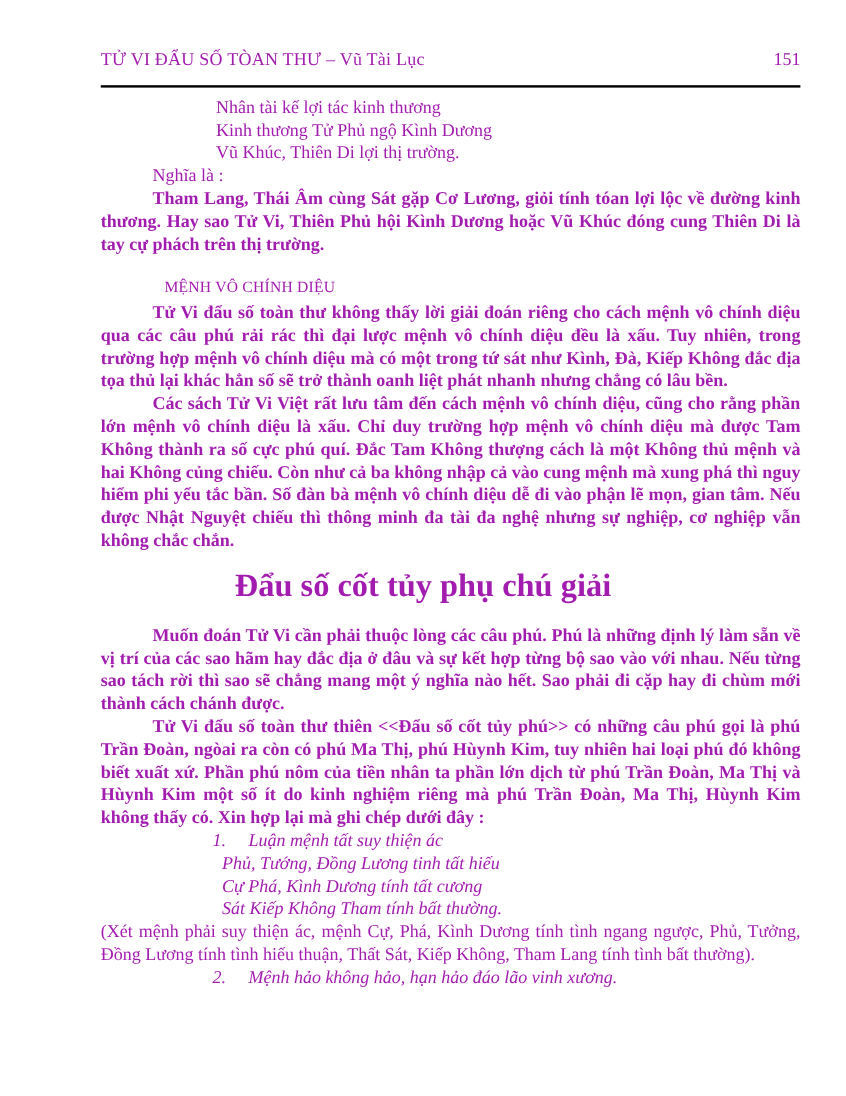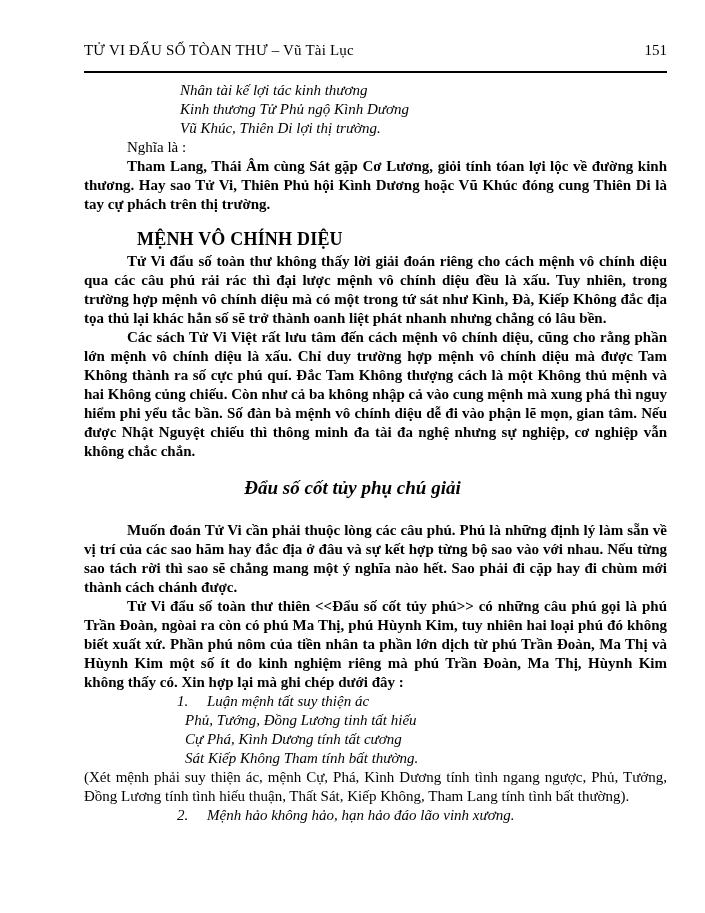--- a/index.html
+++ b/index.html
@@ -9,7 +9,7 @@
     height: 913px;
     margin: 0 auto;
     background: #ffffff;
-    color: #000000;
+    color: #a21caf;
     font-family: "Liberation Serif", "DejaVu Serif", serif;
     font-size: 15px;
     line-height: 19px;

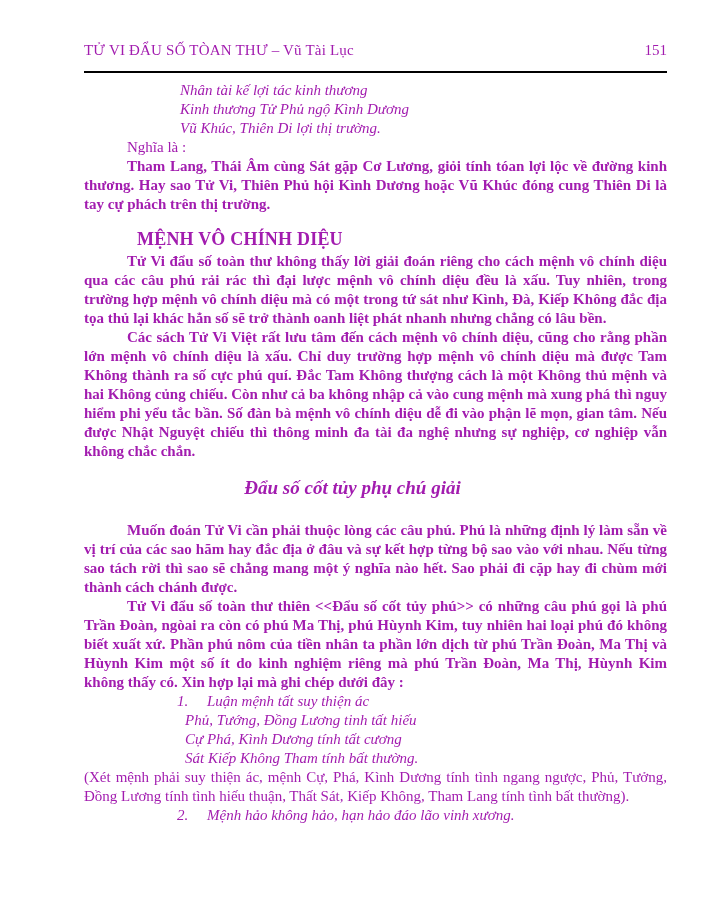--- a/index.html
+++ b/index.html
@@ -29,7 +29,7 @@
     border-top: 2px solid #000;
     margin: 12px 0 8px 0;
   }
-  .verse { margin-left: 96px; font-style: italic; }
+  .verse { margin-left: 96px; }
   .verse-line { white-space: nowrap; }
   .meaning-label { margin: 0; text-indent: 43px; }
   .para {

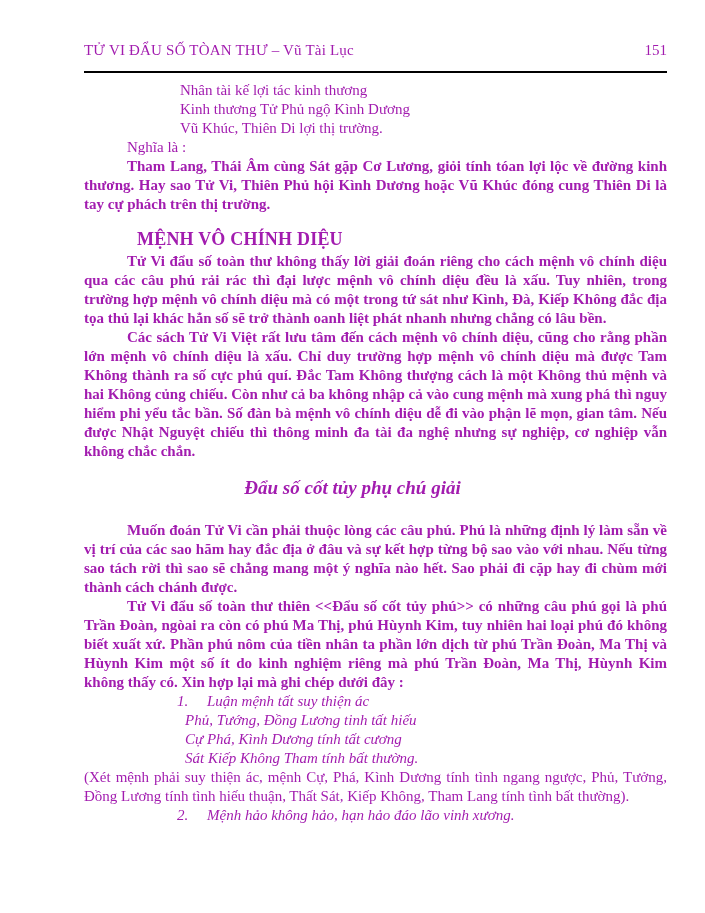--- a/index.html
+++ b/index.html
@@ -39,8 +39,8 @@
     font-weight: bold;
   }
   .section-heading {
-    font-size: 18px;
-    font-weight: bold;
+    font-size: 13px;
+    font-weight: normal;
     margin: 15px 0 3px 53px;
     line-height: 20px;
     letter-spacing: 0.2px;

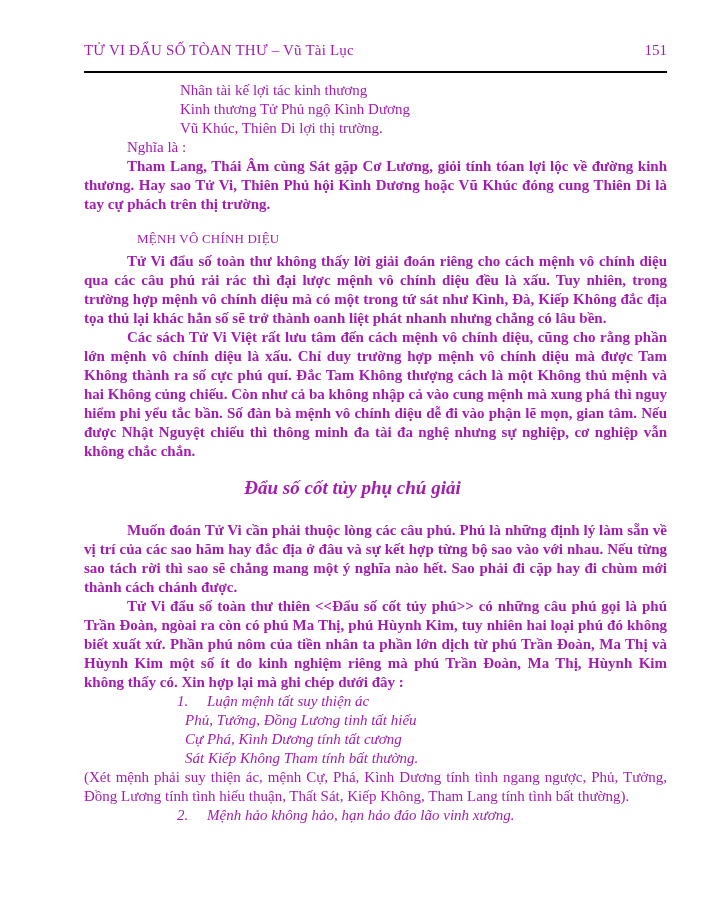--- a/index.html
+++ b/index.html
@@ -46,12 +46,11 @@
     letter-spacing: 0.2px;
   }
   .big-title {
-    font-size: 19px;
+    font-size: 27px;
     font-weight: bold;
     text-align: center;
     margin: 14px 46px 20px 0;
     line-height: 26px;
-    font-style: italic;
   }
   .list-item {
     display: flex;

